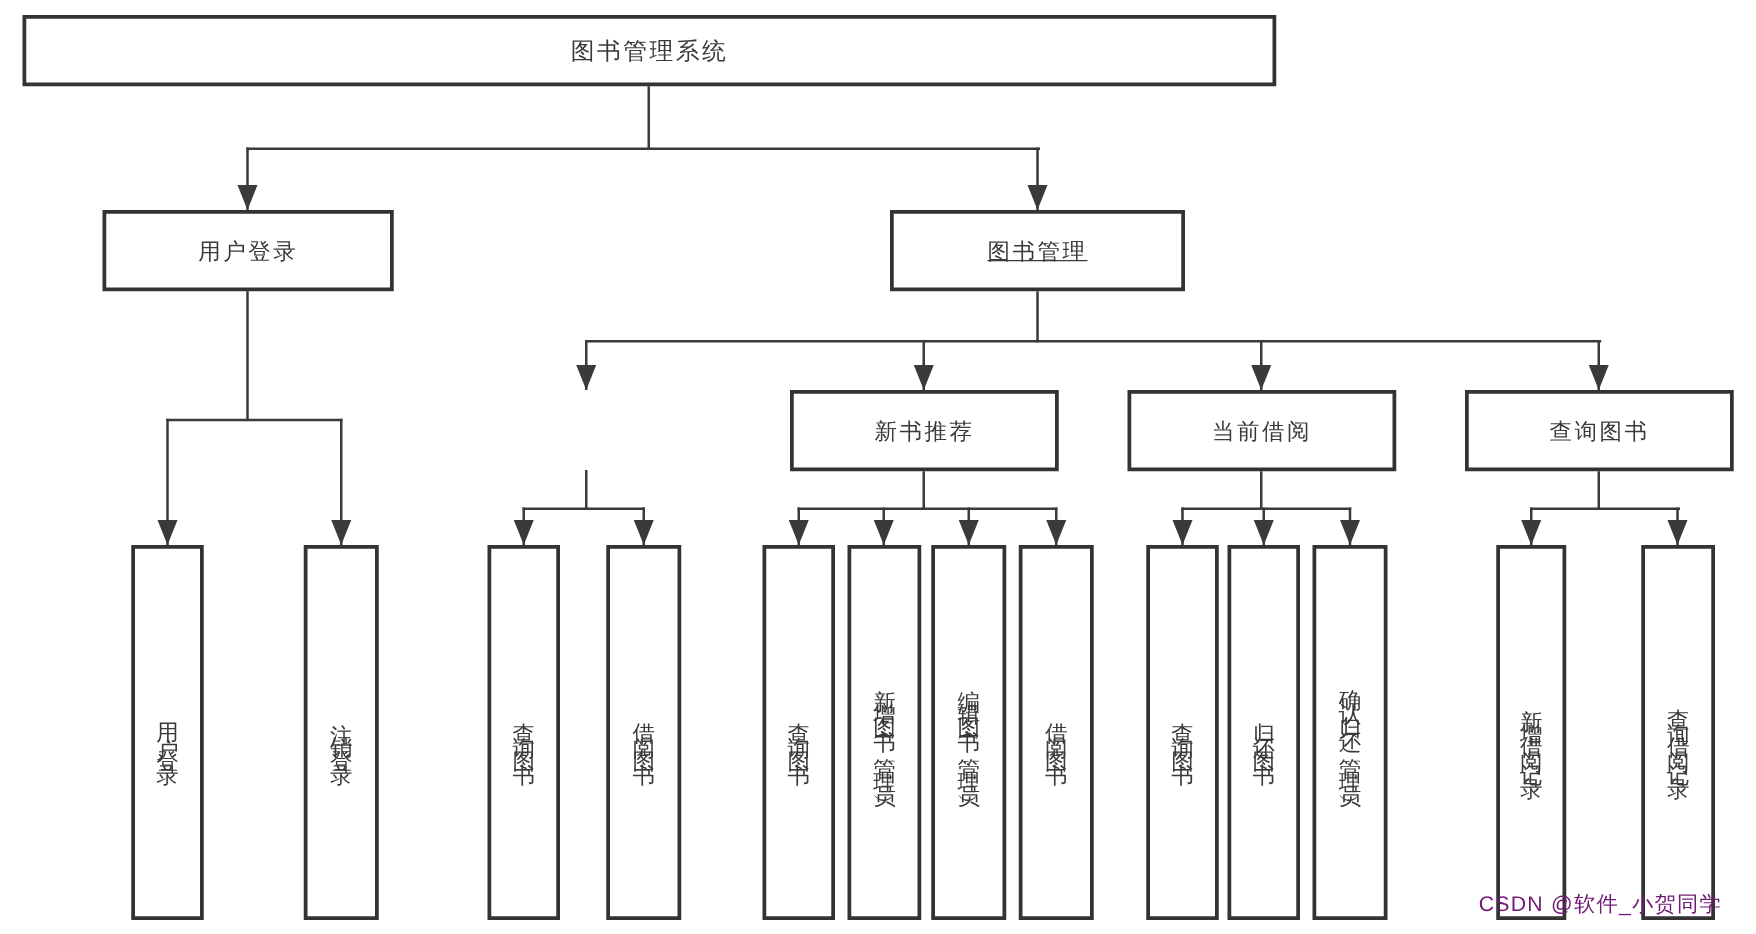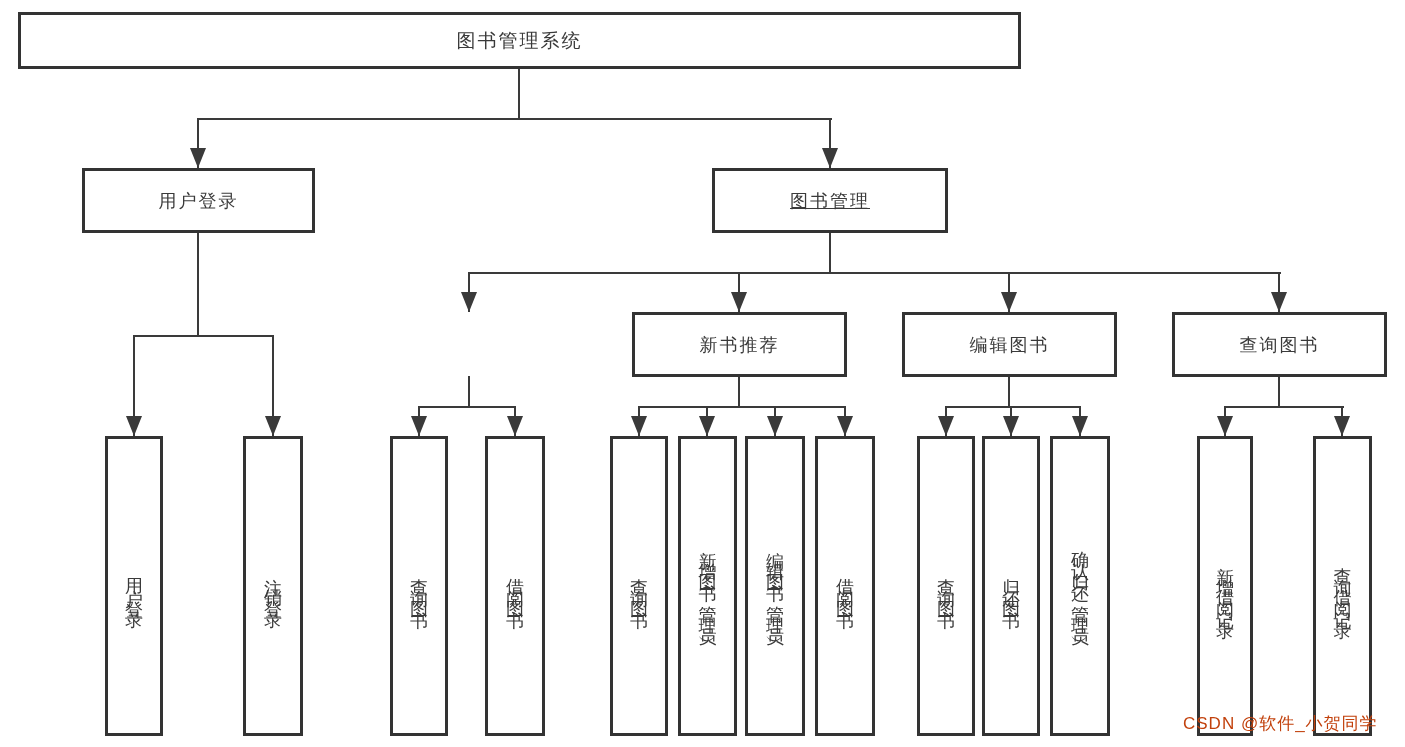--- a/index.html
+++ b/index.html
@@ -147,7 +147,7 @@
     <span>新书推荐</span>
   </div>
   <div class="node hbox" style="left:902px; top:312px; width:215px; height:65px;">
-    <span>编辑图书</span>
+    <span>当前借阅</span>
   </div>
   <div class="node hbox" style="left:1172px; top:312px; width:215px; height:65px;">
     <span>查询图书</span>

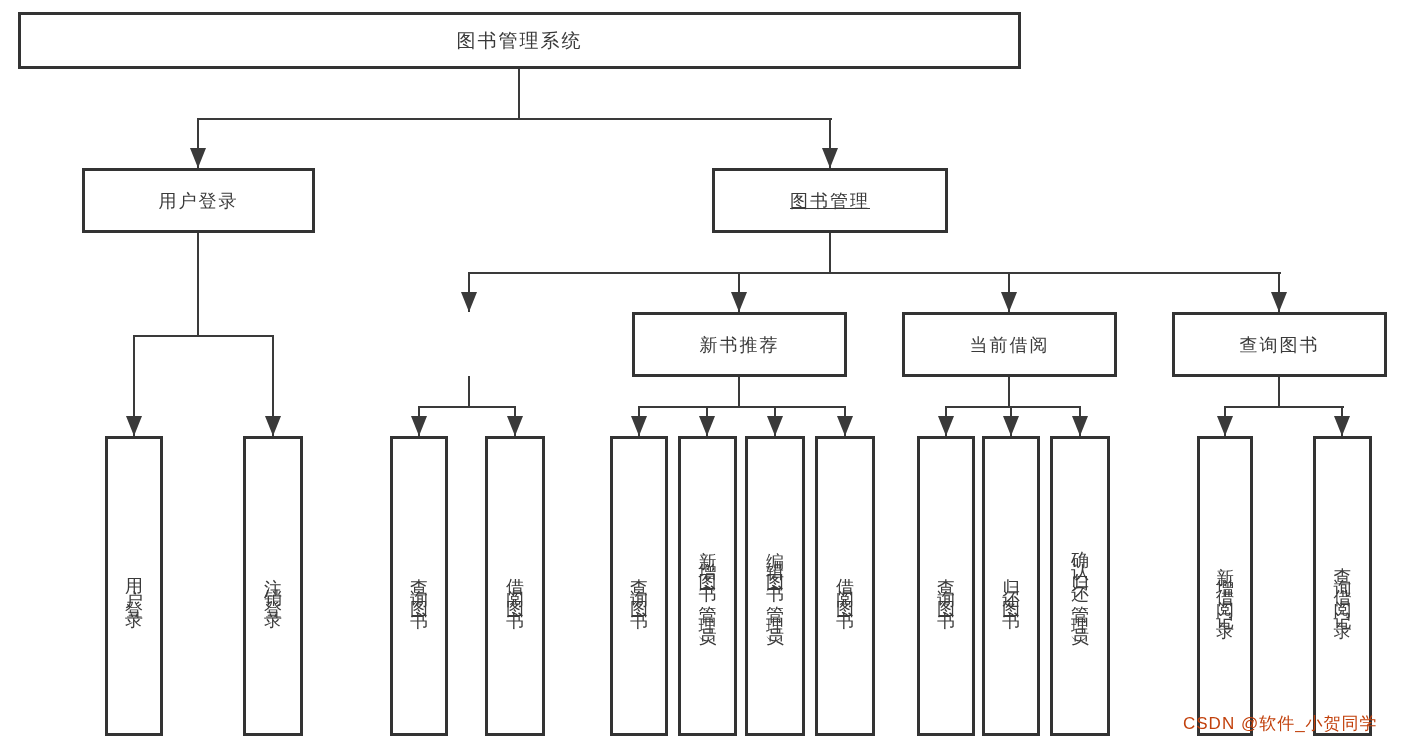--- a/index.html
+++ b/index.html
@@ -62,7 +62,7 @@
     left: 1183px;
     top: 712px;
     font-size: 17px;
-    color: #c2410c;
+    color: #701a75;
     letter-spacing: 1px;
     white-space: nowrap;
     z-index: 5;

